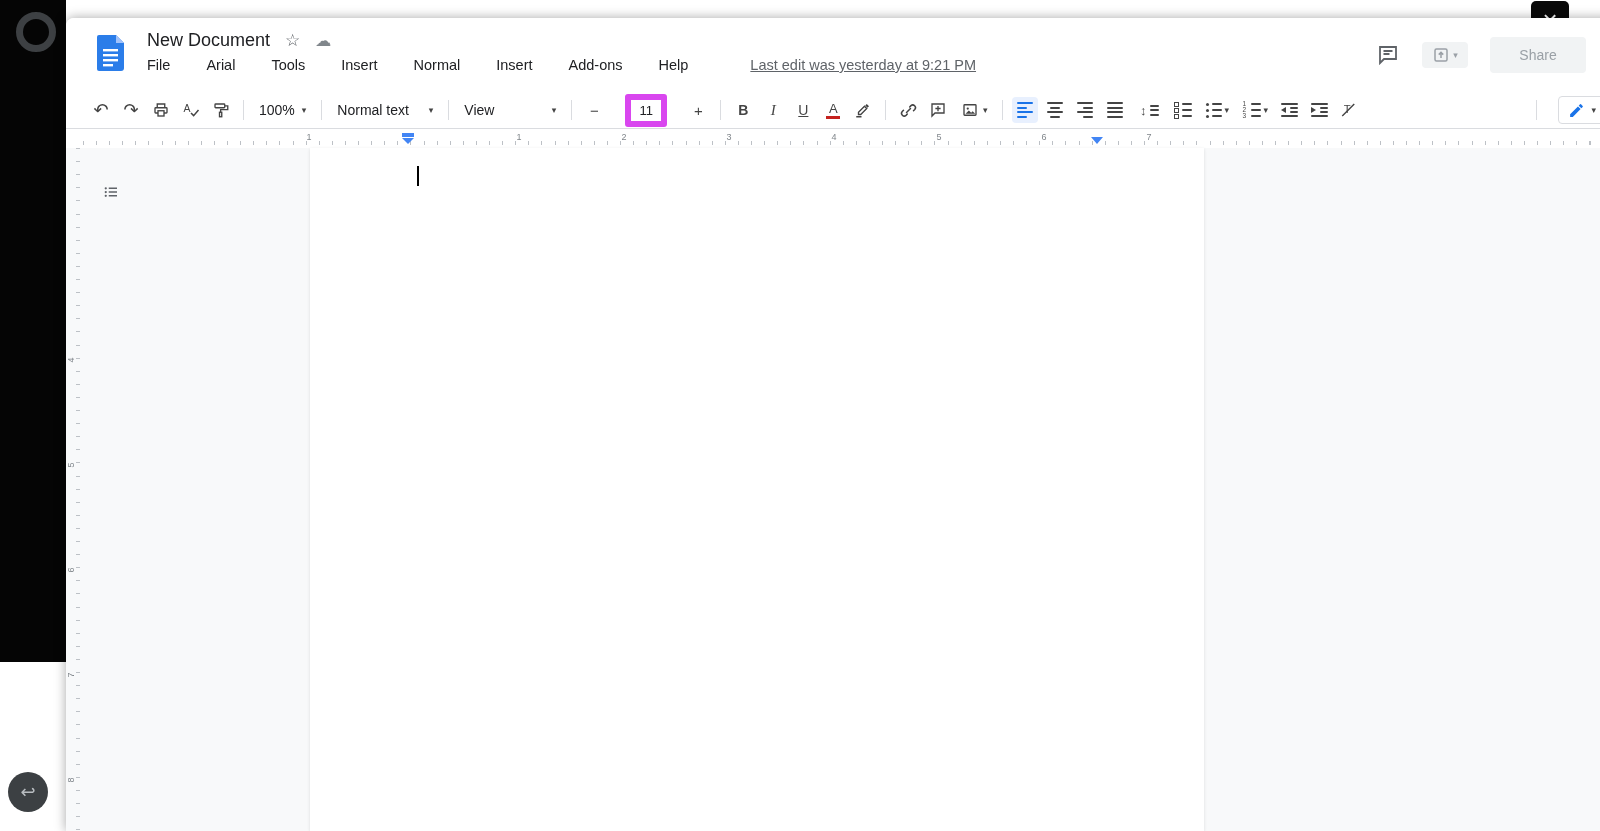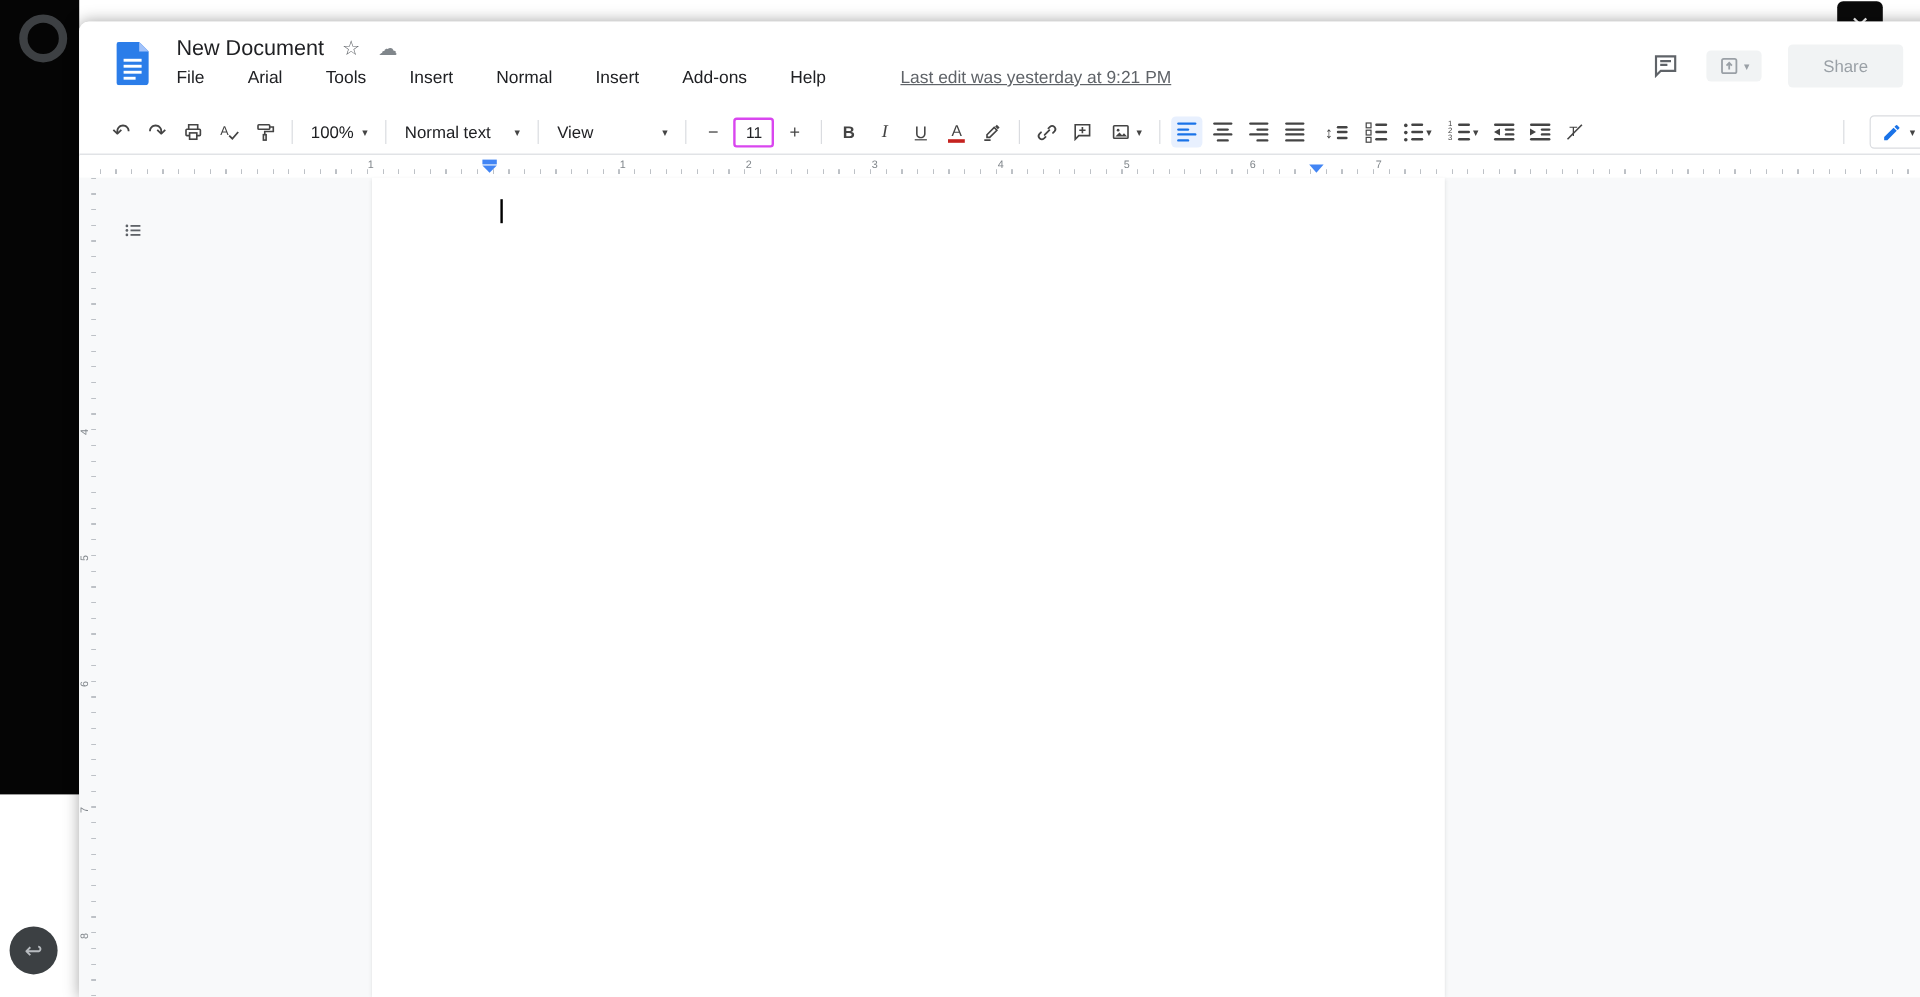--- a/index.html
+++ b/index.html
@@ -54,8 +54,8 @@
     cursor:pointer;font-size:14px;color:#202124;flex:none}
   .tb-caret{font-size:9px;color:#444}
   .glyph{font-size:18px;color:#444;line-height:1}
-  .size-box{width:30px;height:21px;border:2px solid #d946ef;border-radius:3px;display:flex;
-    align-items:center;justify-content:center;font-size:13px;margin:0 2px;cursor:text}
+  .size-box{width:30px;height:21px;border:6px solid #d946ef;border-radius:3px;display:flex;
+    align-items:center;justify-content:center;font-size:13px;margin:0 16px;cursor:text}
   .bold-g{font-weight:700;font-size:14px}
   .ital-g{font-family:"Liberation Serif",serif;font-style:italic;font-size:15px}
   .und-g{text-decoration:underline;font-size:14px}

